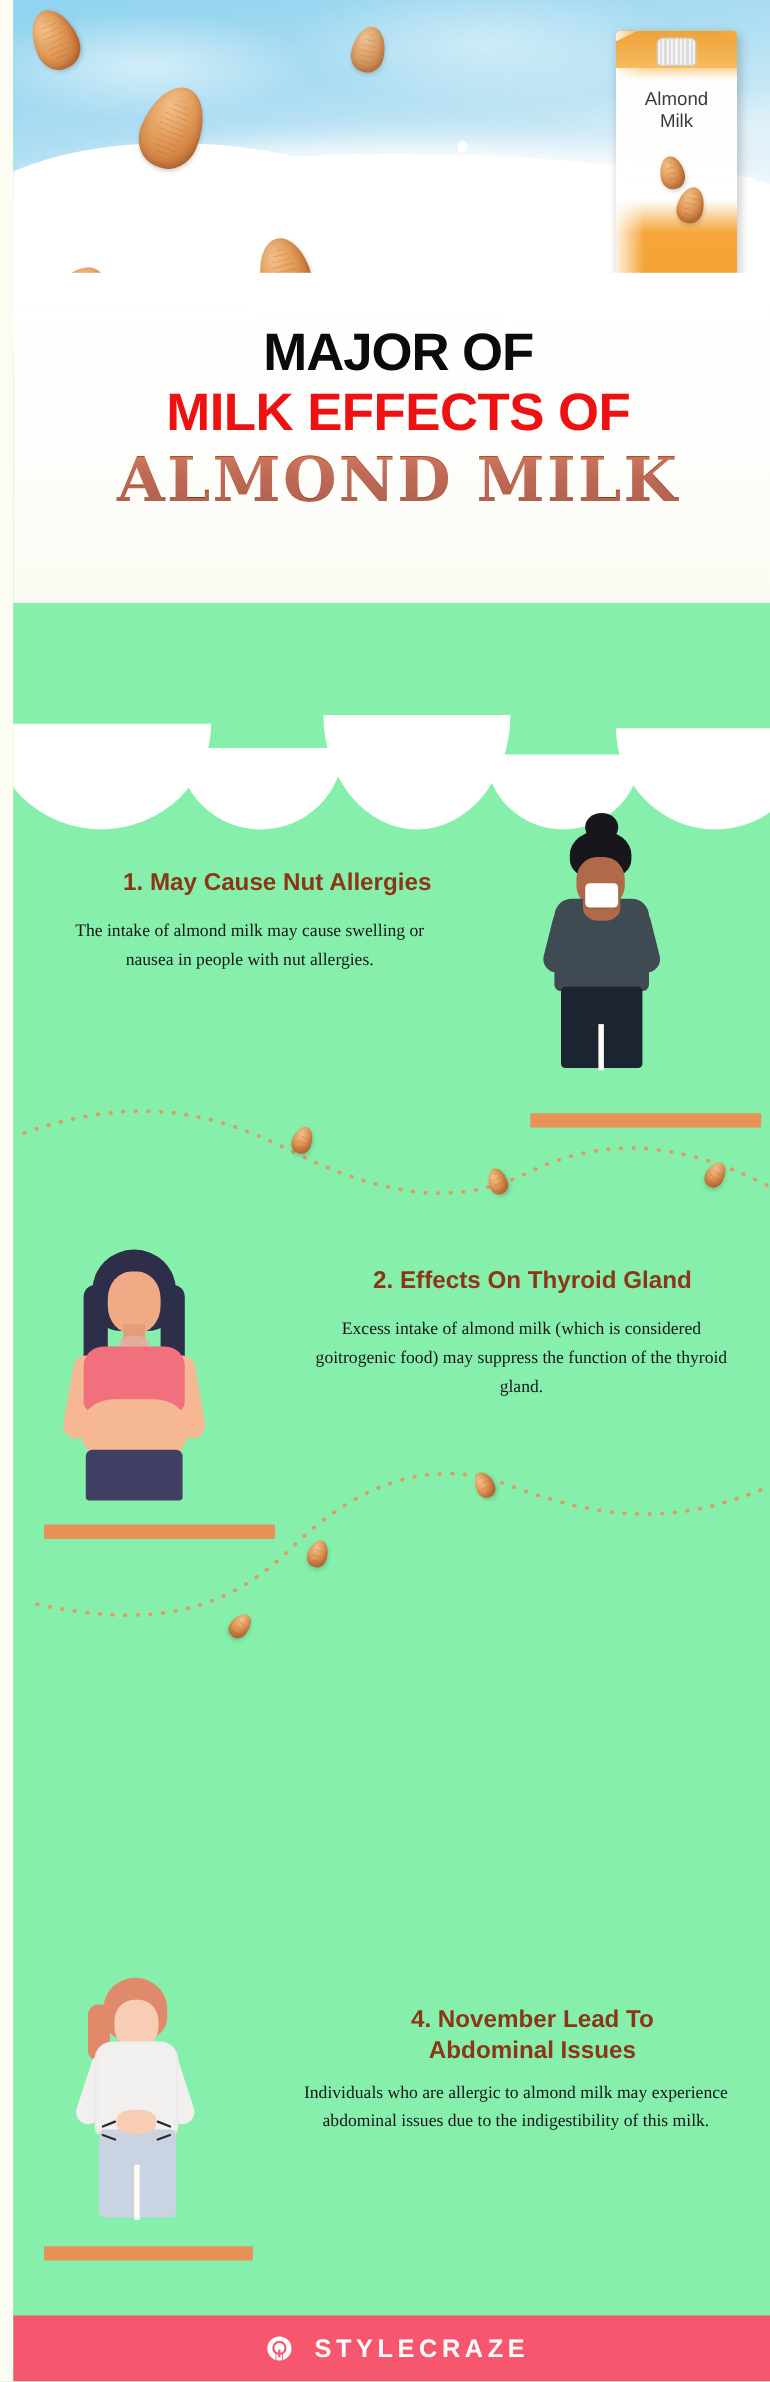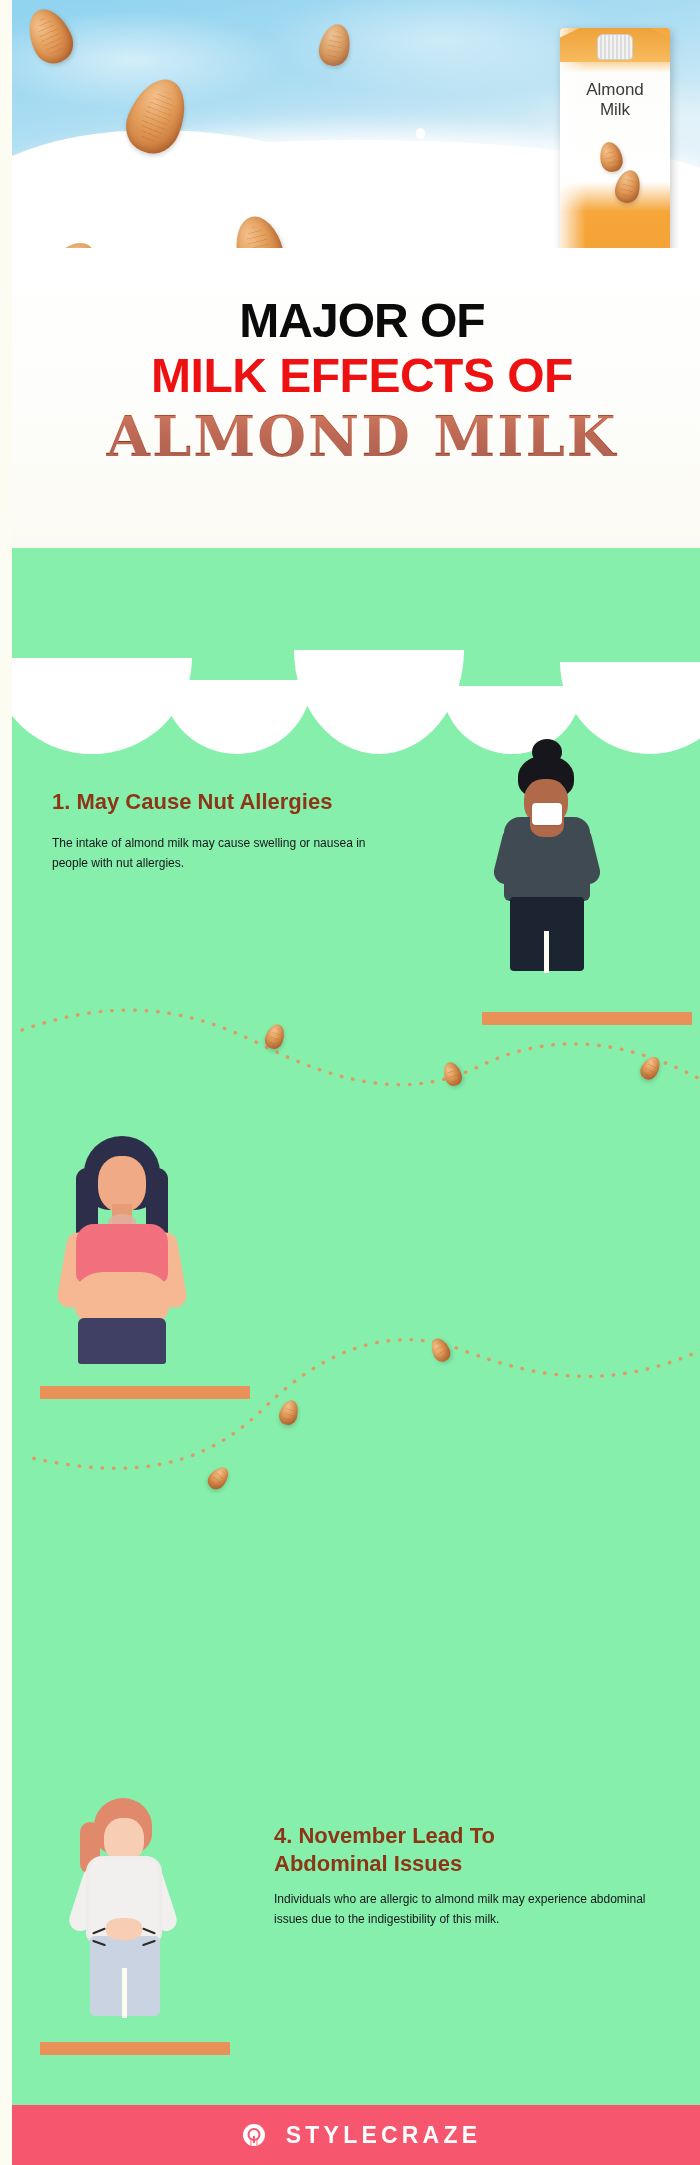--- a/index.html
+++ b/index.html
@@ -82,7 +82,7 @@
   .drip .blob { position:absolute; bottom:0; background:#ffffff; border-radius:0 0 50% 50% / 0 0 100% 100%; }
 
   
-  .section { position:absolute; }
+  .section { position:absolute;text-align:center; }
   .s-head { color:#8c3616; font-weight:bold; font-size:22px; line-height:1.28;
     font-family:"Liberation Sans", sans-serif; }
   .s-body { color:#15161a; font-size:12px; line-height:1.62; margin-top:18px;

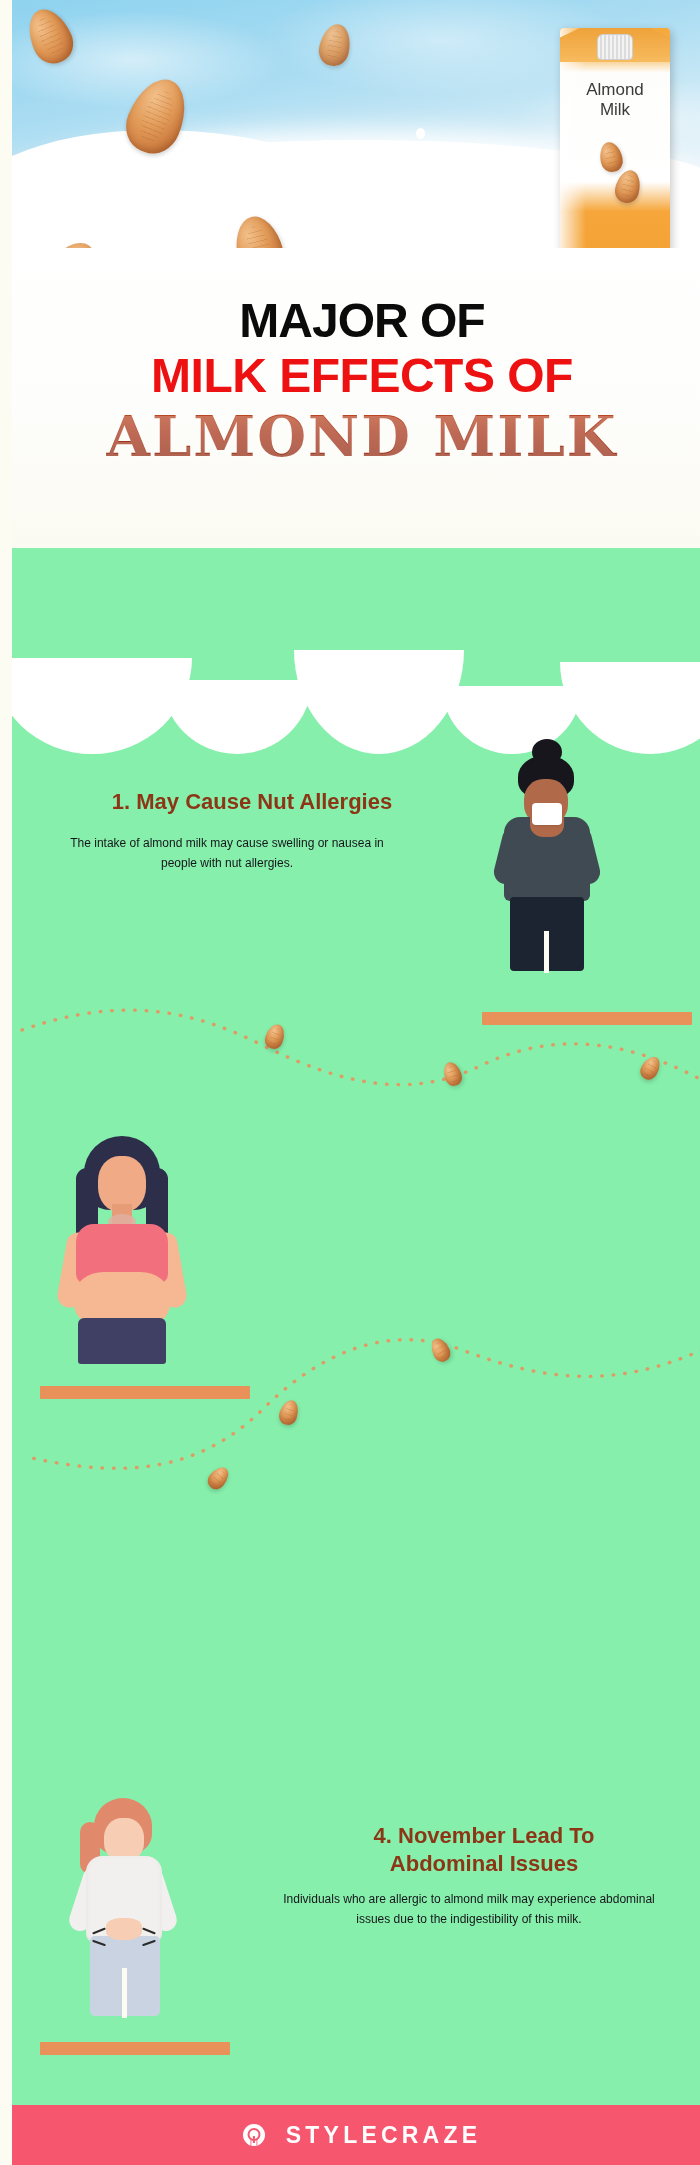--- a/index.html
+++ b/index.html
@@ -85,8 +85,8 @@
   .section { position:absolute;text-align:center; }
   .s-head { color:#8c3616; font-weight:bold; font-size:22px; line-height:1.28;
     font-family:"Liberation Sans", sans-serif; }
-  .s-body { color:#15161a; font-size:12px; line-height:1.62; margin-top:18px;
-    font-family:Liberation Sans, sans-serif; }
+  .s-body { color:#15161a; font-size:16px; line-height:1.62; margin-top:18px;
+    font-family:Liberation Serif, serif; }
 
   
   .plinth { position:absolute; height:13px; background:#E8925A; border-radius:1px; }

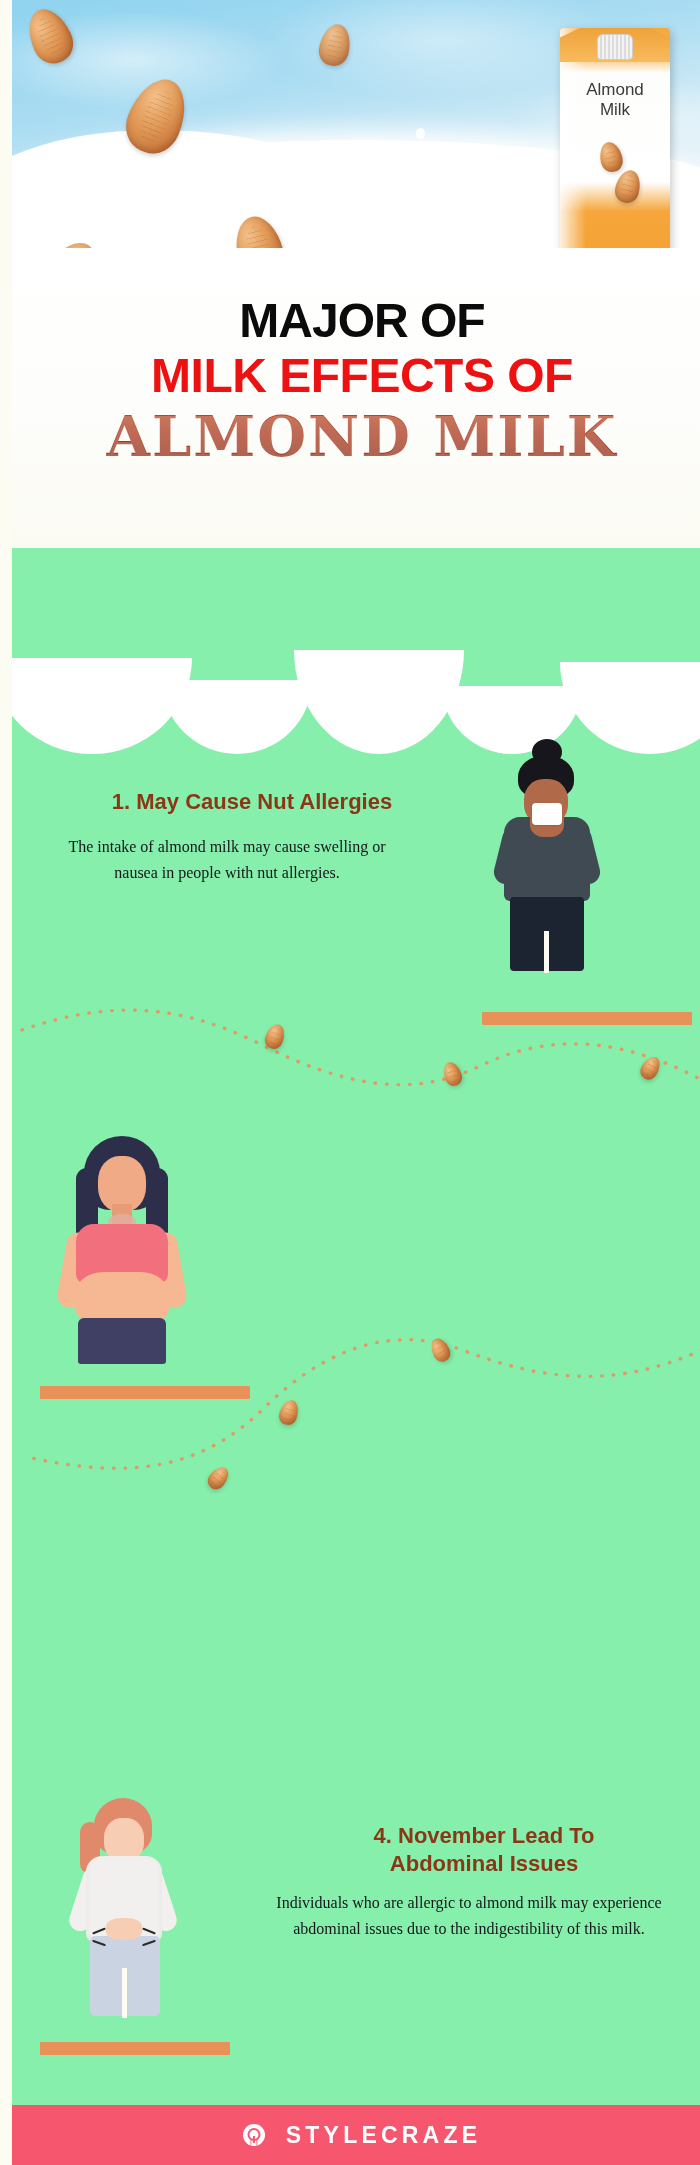--- a/index.html
+++ b/index.html
@@ -271,6 +271,10 @@
   <div class="almond" style="left:432px;top:1062px;width:17px;height:24px;transform:rotate(-18deg);"></div>
   <div class="almond" style="left:630px;top:1056px;width:17px;height:24px;transform:rotate(30deg);"></div>
 
+  <div class="section" style="left:262px;top:1150px;width:420px;">
+    <div class="s-head">2. Effects On Thyroid Gland</div>
+    <div class="s-body" style="width:400px;">Excess intake of almond milk (which is considered goitrogenic food) may suppress the function of the thyroid gland.</div>
+  </div>
   <div class="ill" style="left:48px;top:1140px;width:126px;height:230px;">
     <div class="f2-hair"></div>
     <div class="f2-hairL"></div>

